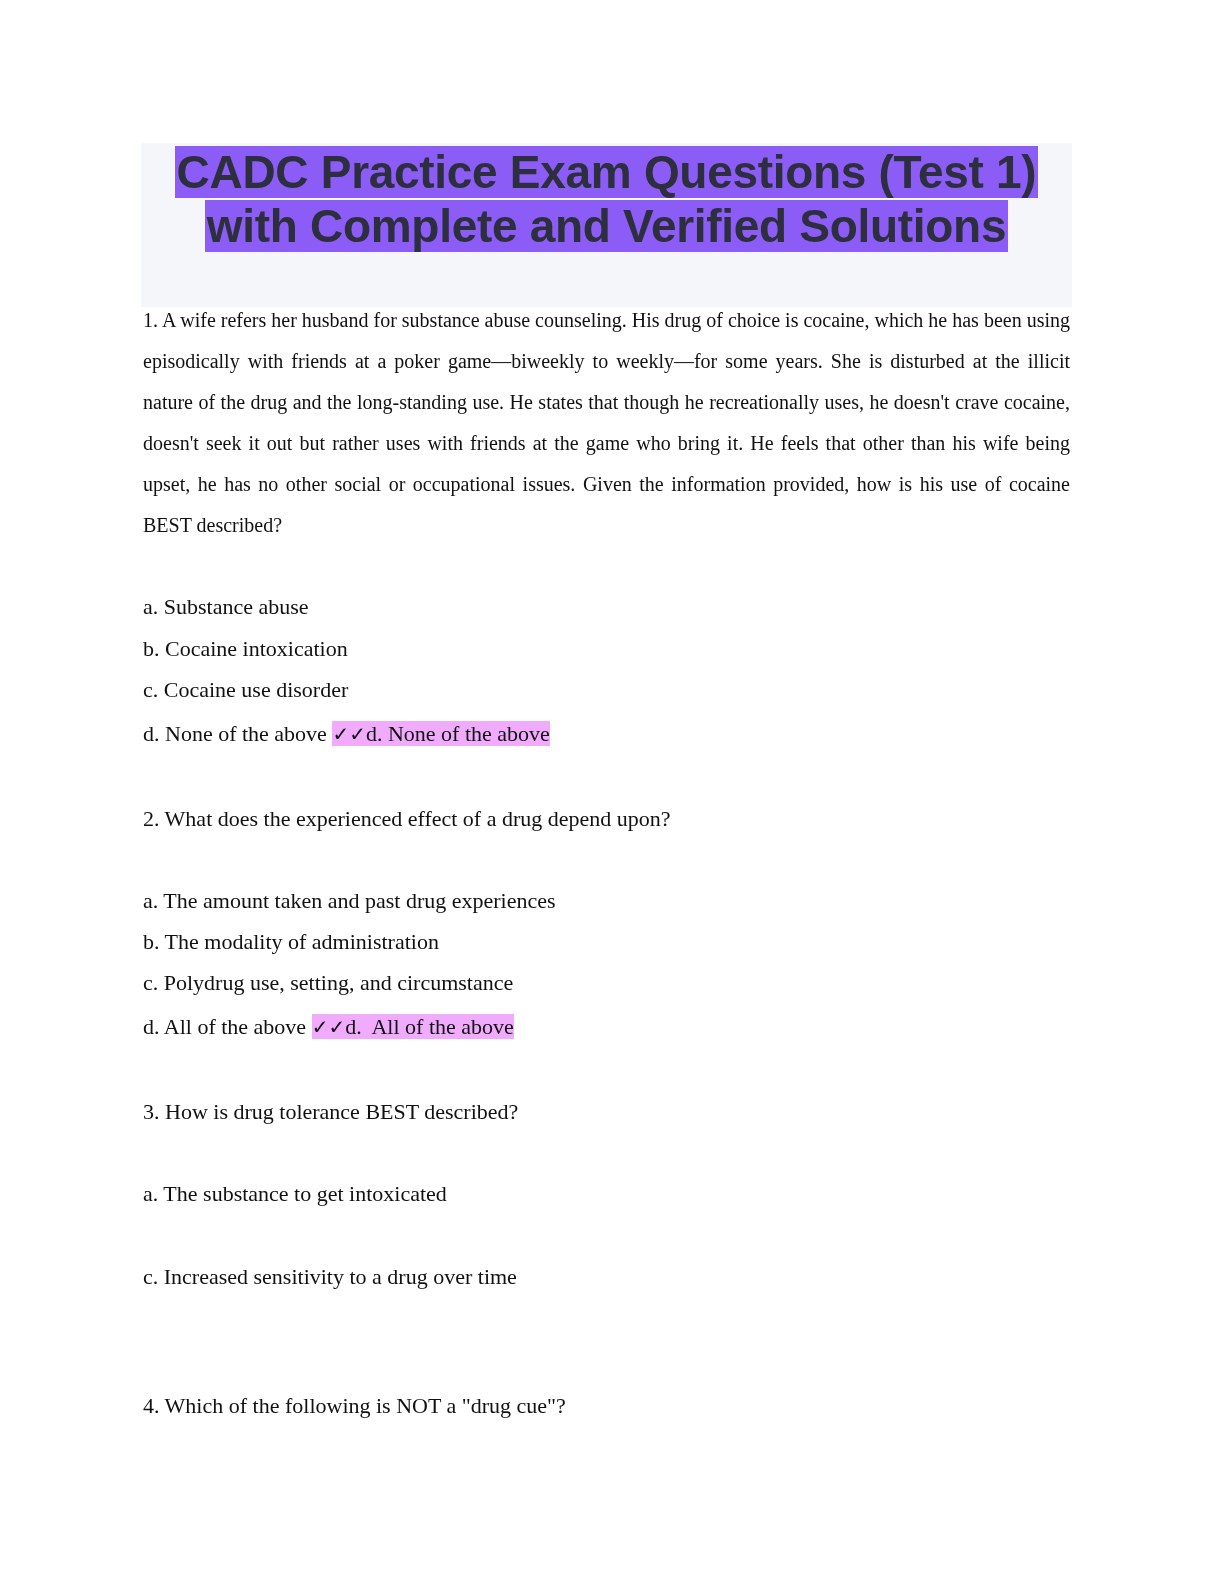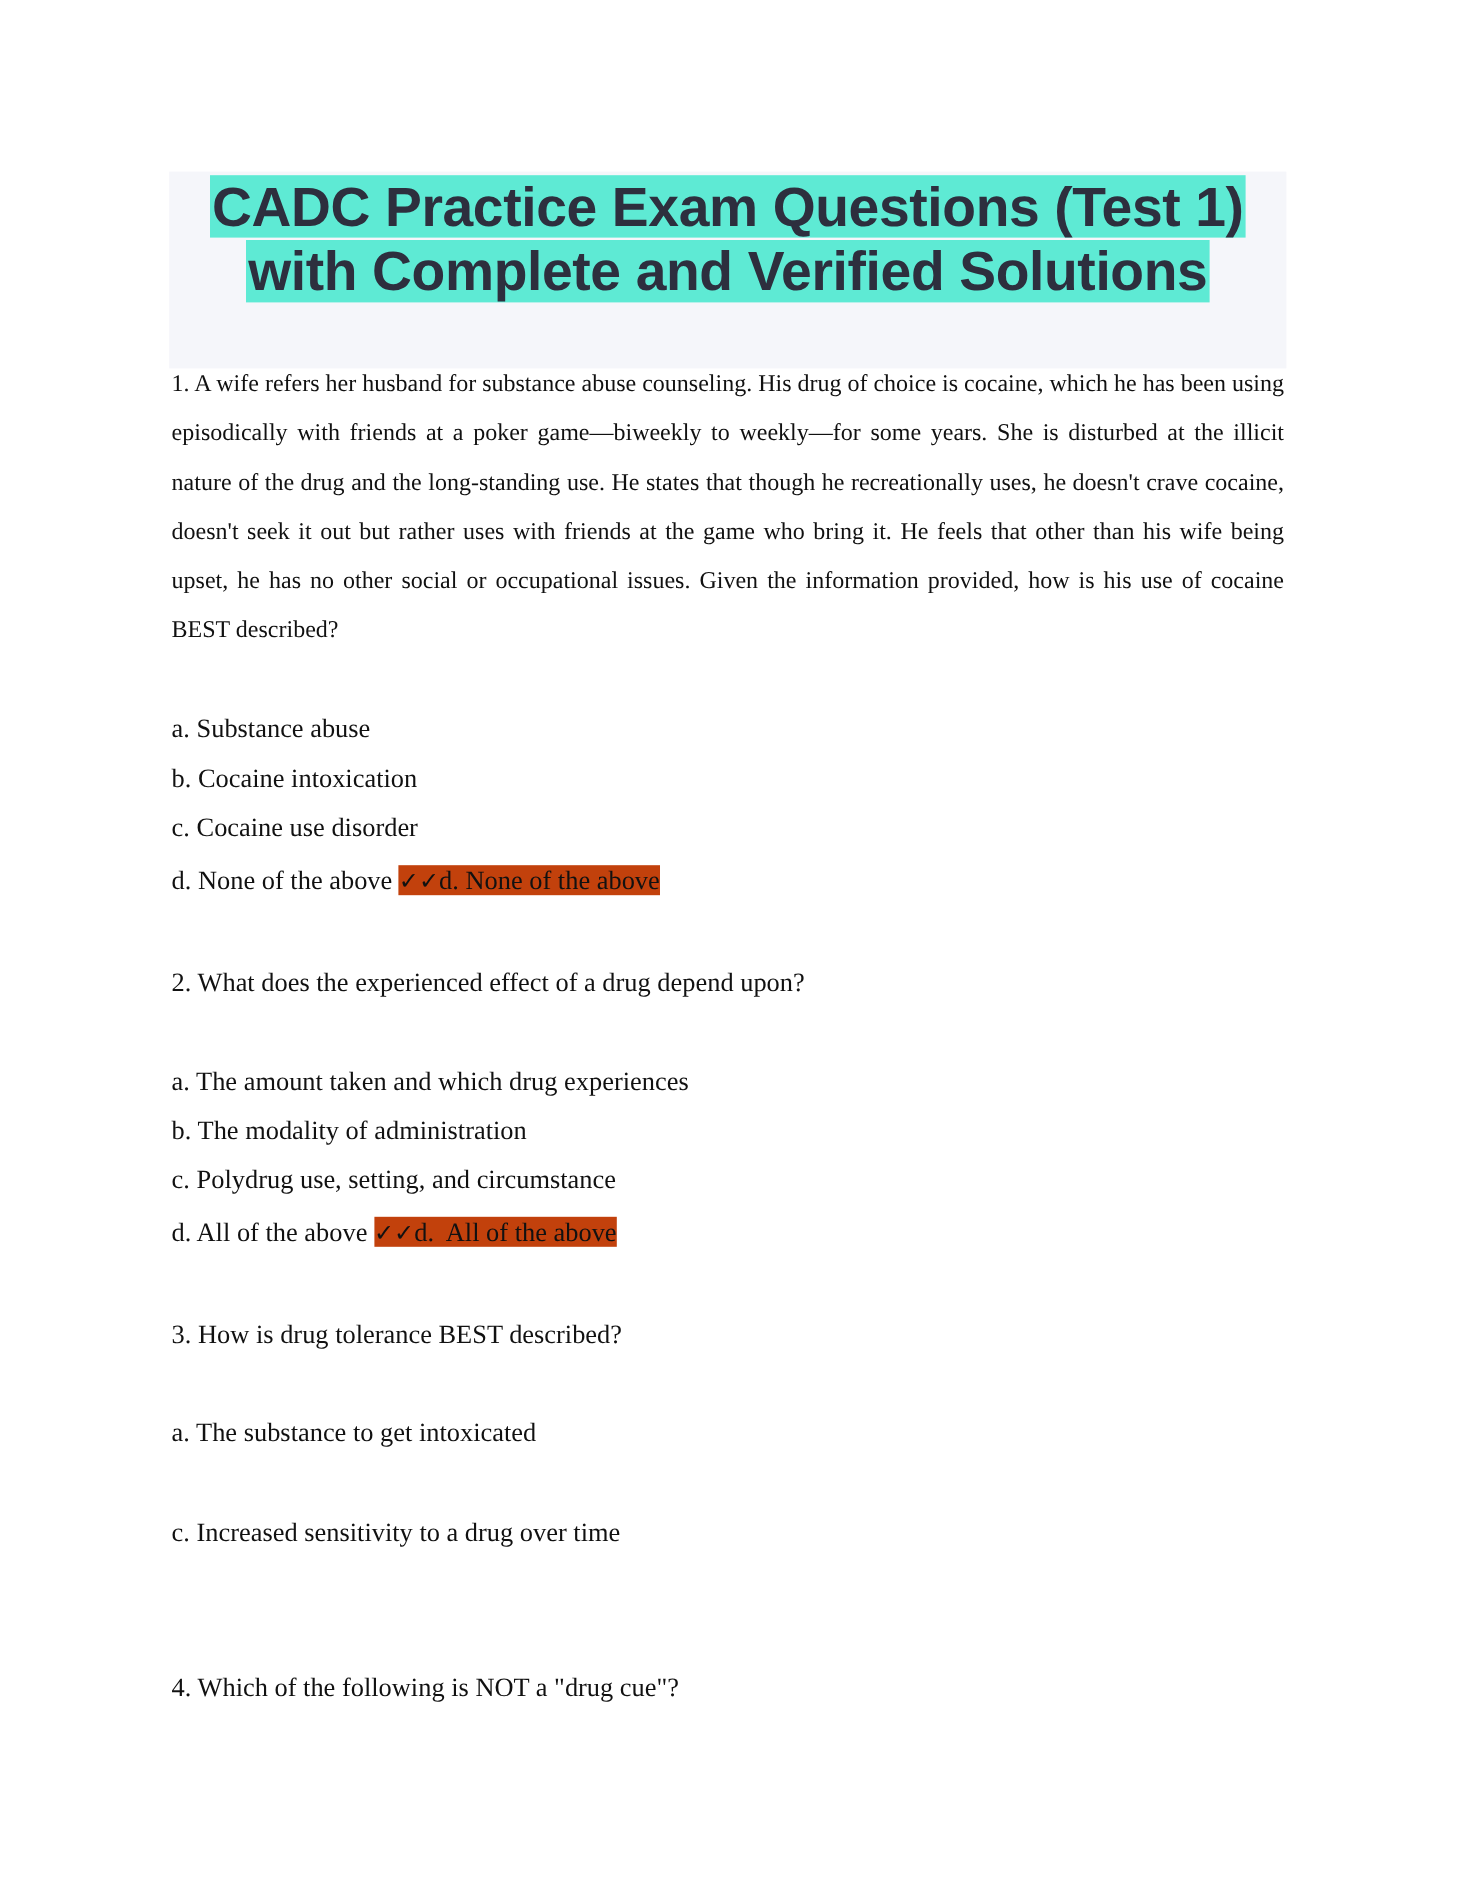--- a/index.html
+++ b/index.html
@@ -19,7 +19,7 @@
       color: #2d2f3e;
       letter-spacing: -0.3px;
     }
-    .title .hl { background: #5eead4; padding: 0 2px; }
+    .title .hl { background: #8b5cf6; padding: 0 2px; }
     .body-text {
       position: absolute; left: 143px; width: 927px;
       font-family: "Liberation Serif", serif;

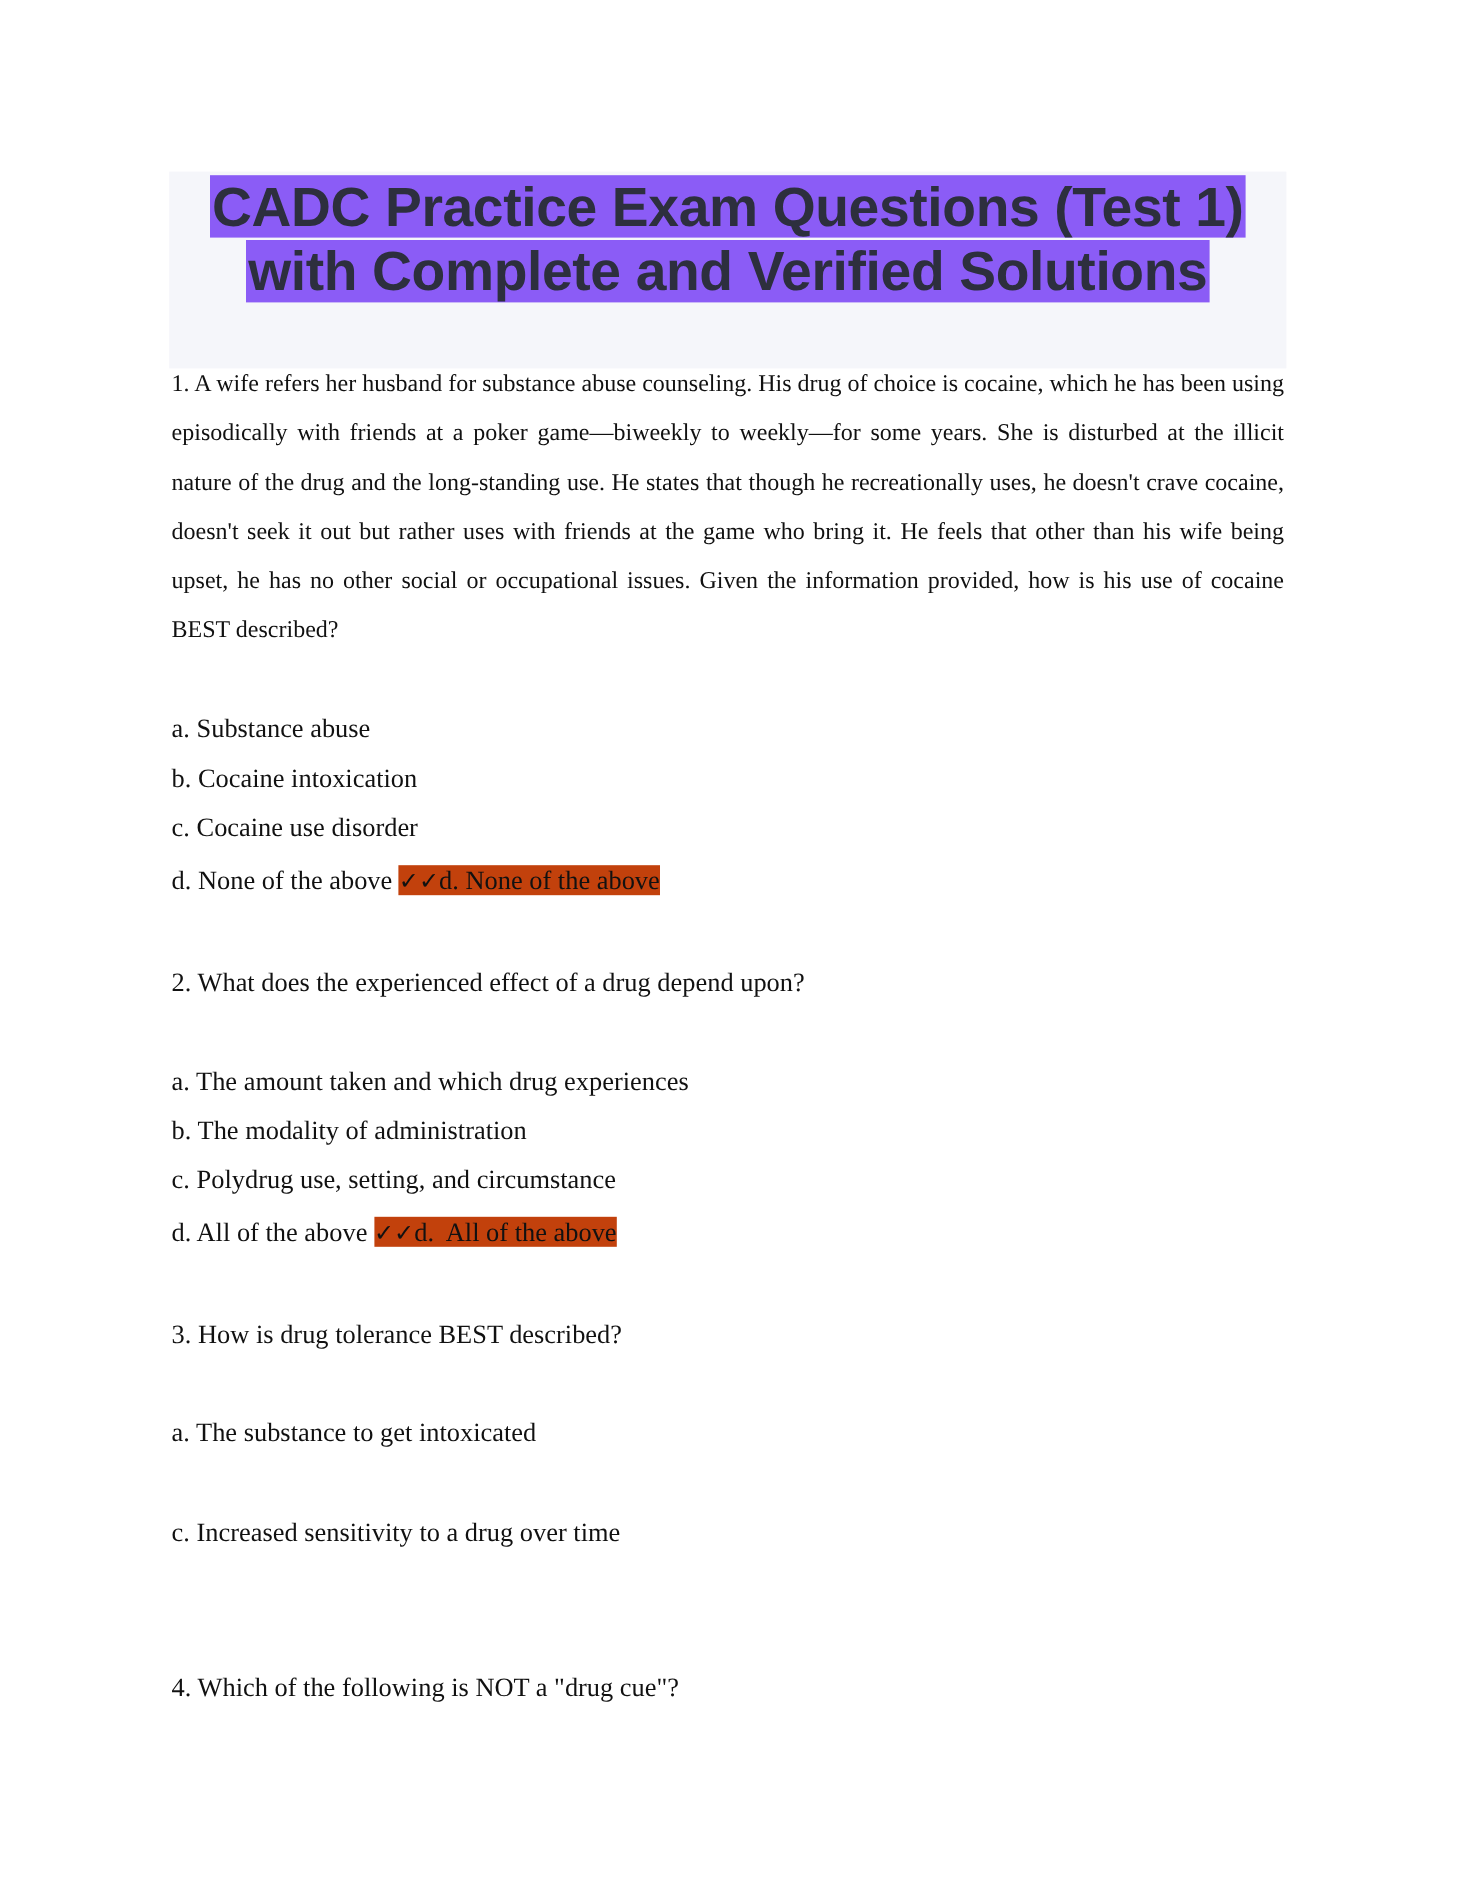--- a/index.html
+++ b/index.html
@@ -27,7 +27,7 @@
     }
     .q1 { top: 300px; line-height: 41px; text-align: justify; text-align-last: left; }
     .line { position: absolute; left: 143px; font-family: "Liberation Serif", serif; font-size: 22px; color: #111111; white-space: nowrap; line-height: 30px; }
-    .answer { background: #c2410c; }
+    .answer { background: #f0abfc; }
     .check { font-family: "DejaVu Sans", sans-serif; font-size: 20px; font-weight: bold; }
   </style>
 </head>

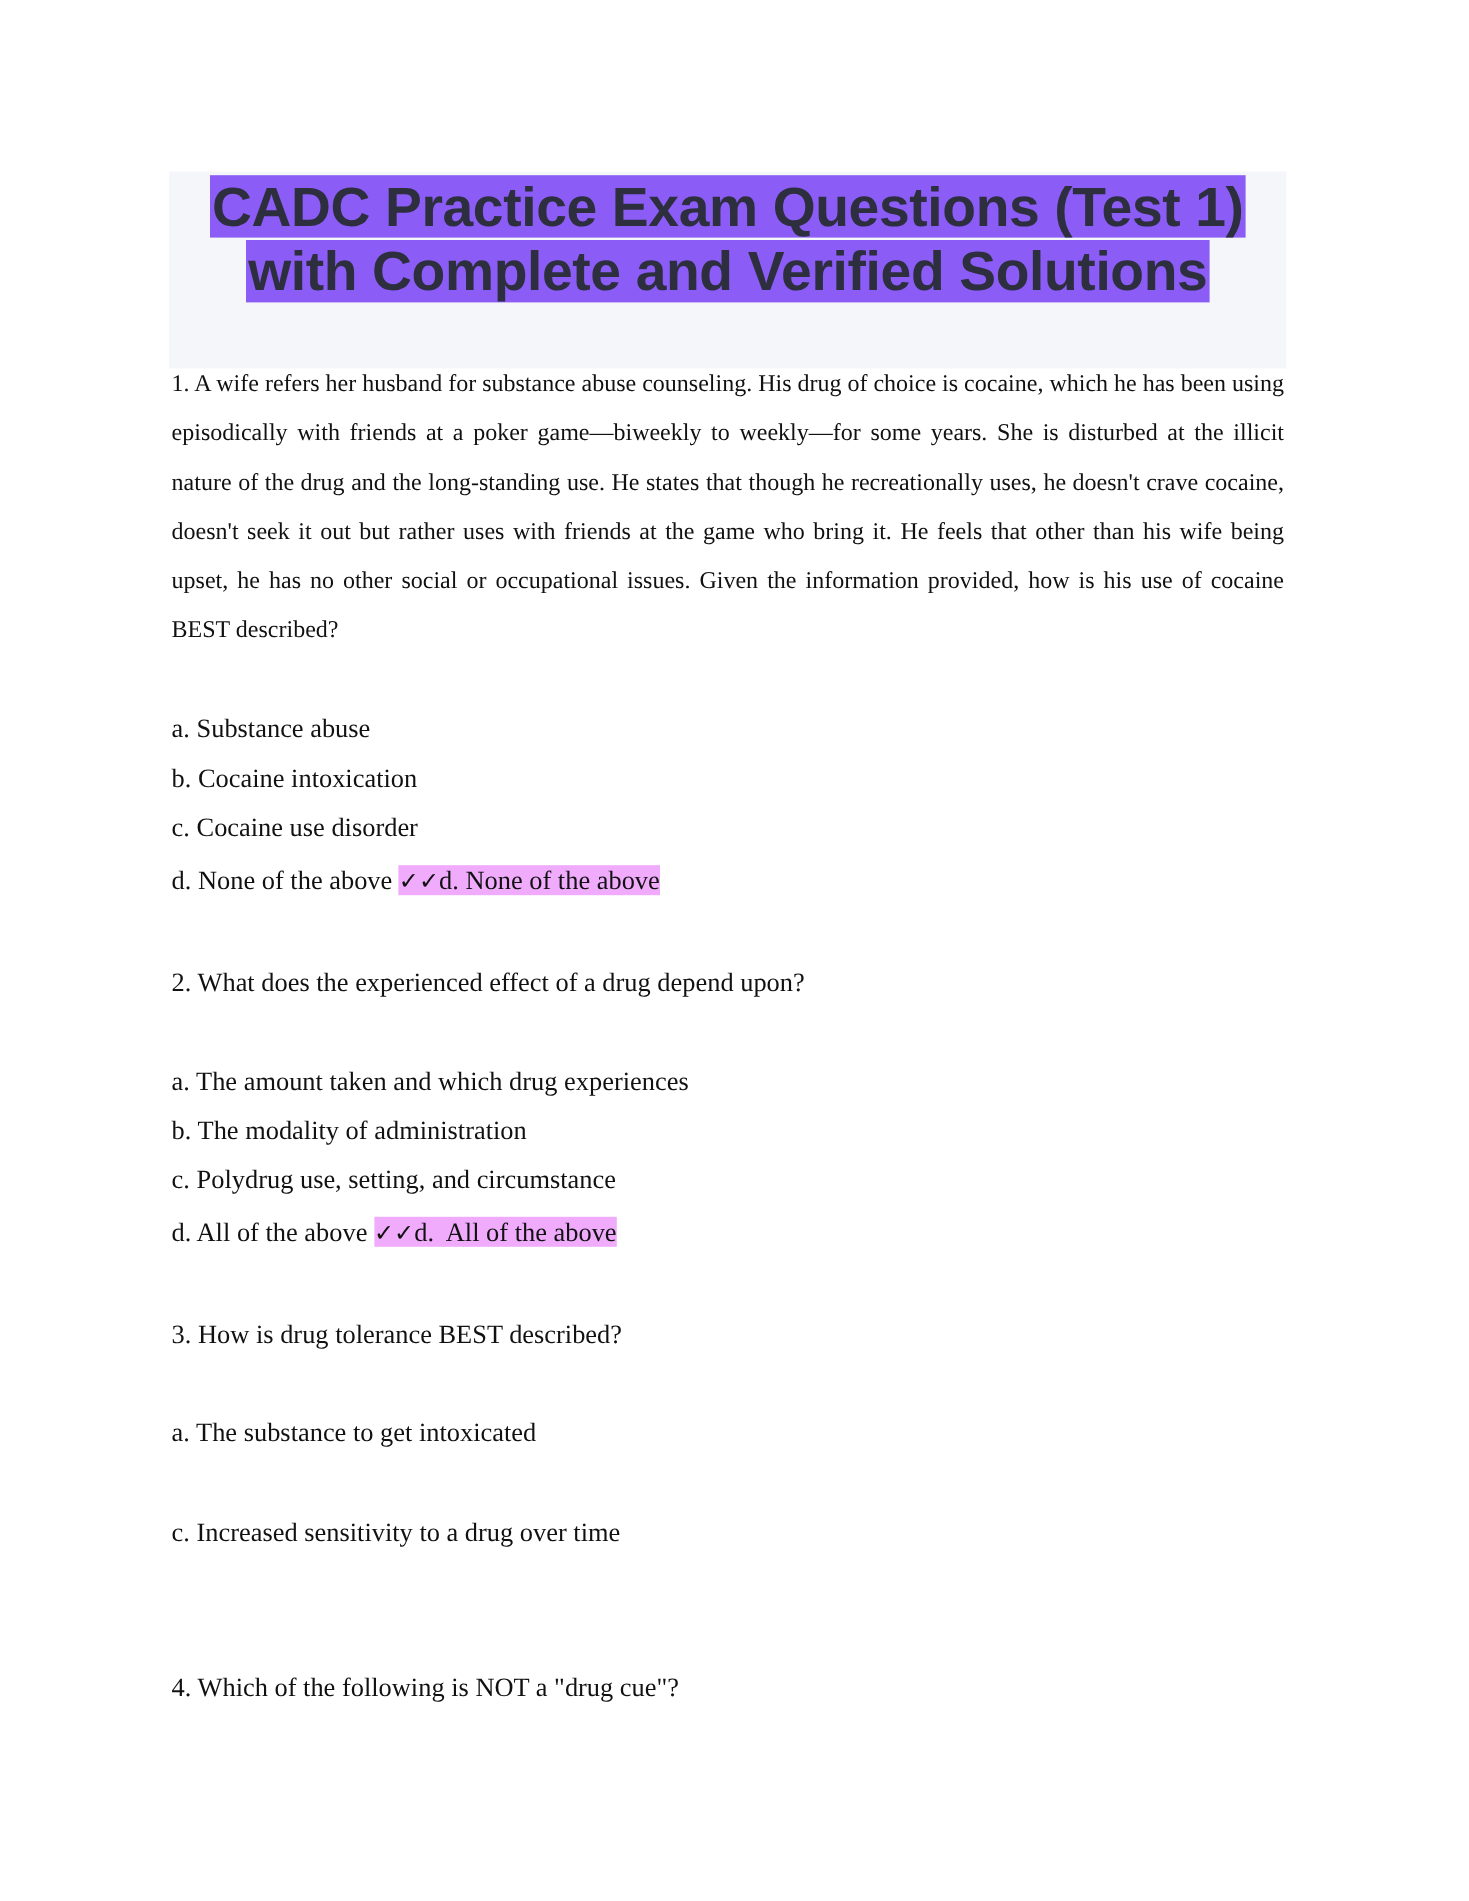--- a/index.html
+++ b/index.html
@@ -53,7 +53,7 @@
   </div>
 
   <div class="line" style="top:804px;">2. What does the experienced effect of a drug depend upon?</div>
-  <div class="line" style="top:886px;">a. The amount taken and which drug experiences</div>
+  <div class="line" style="top:886px;">a. The amount taken and past drug experiences</div>
   <div class="line" style="top:927px;">b. The modality of administration</div>
   <div class="line" style="top:968px;">c. Polydrug use, setting, and circumstance</div>
   <div class="line" style="top:1012px;">

